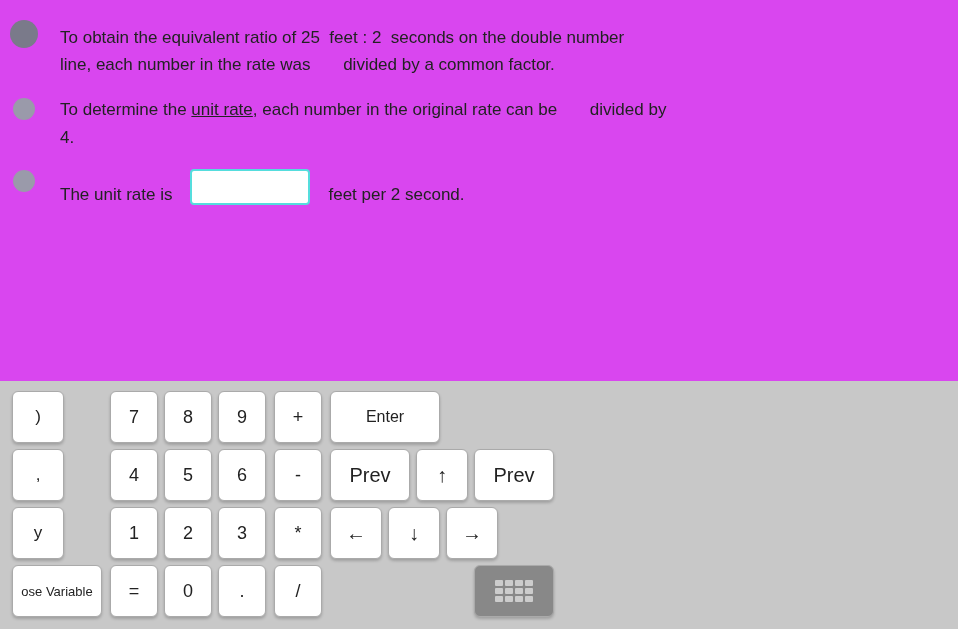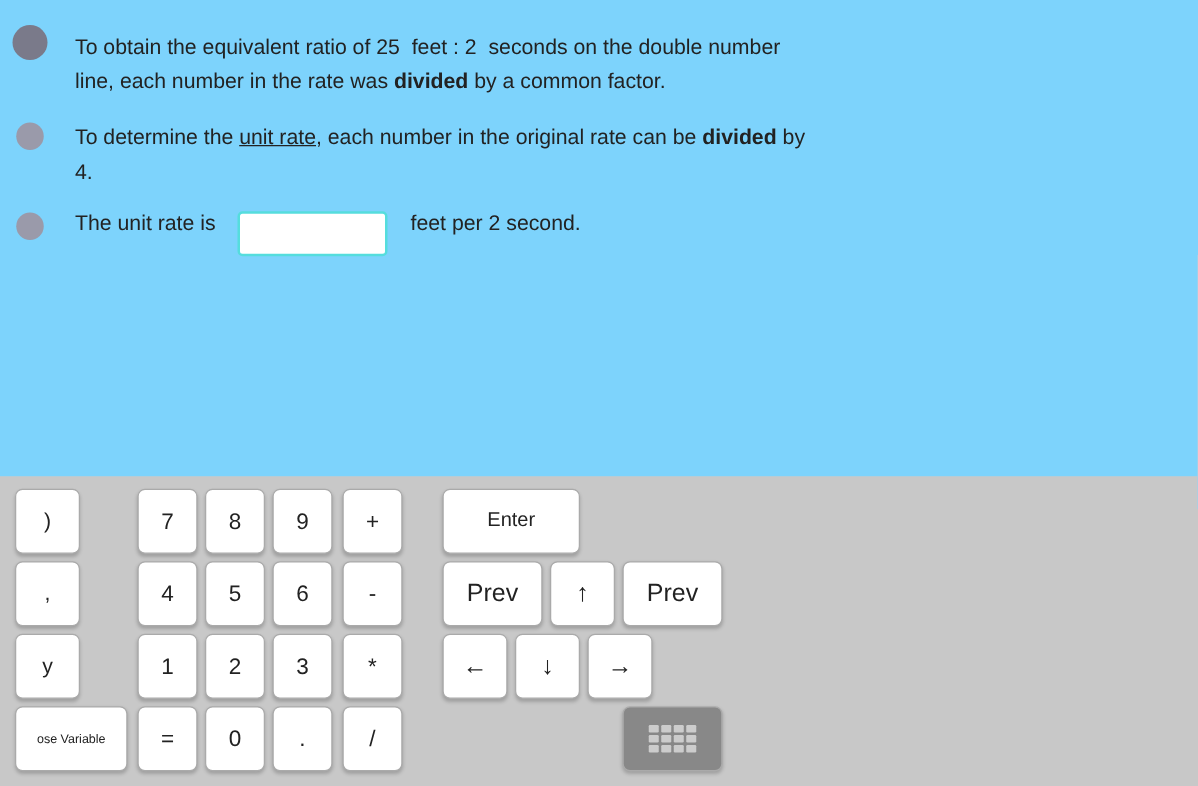--- a/index.html
+++ b/index.html
@@ -14,7 +14,7 @@
     }
 
     .content-area {
-      background: #7dd3fc;
+      background: #d946ef;
       flex: 1;
       padding: 24px 40px 20px 60px;
       position: relative;

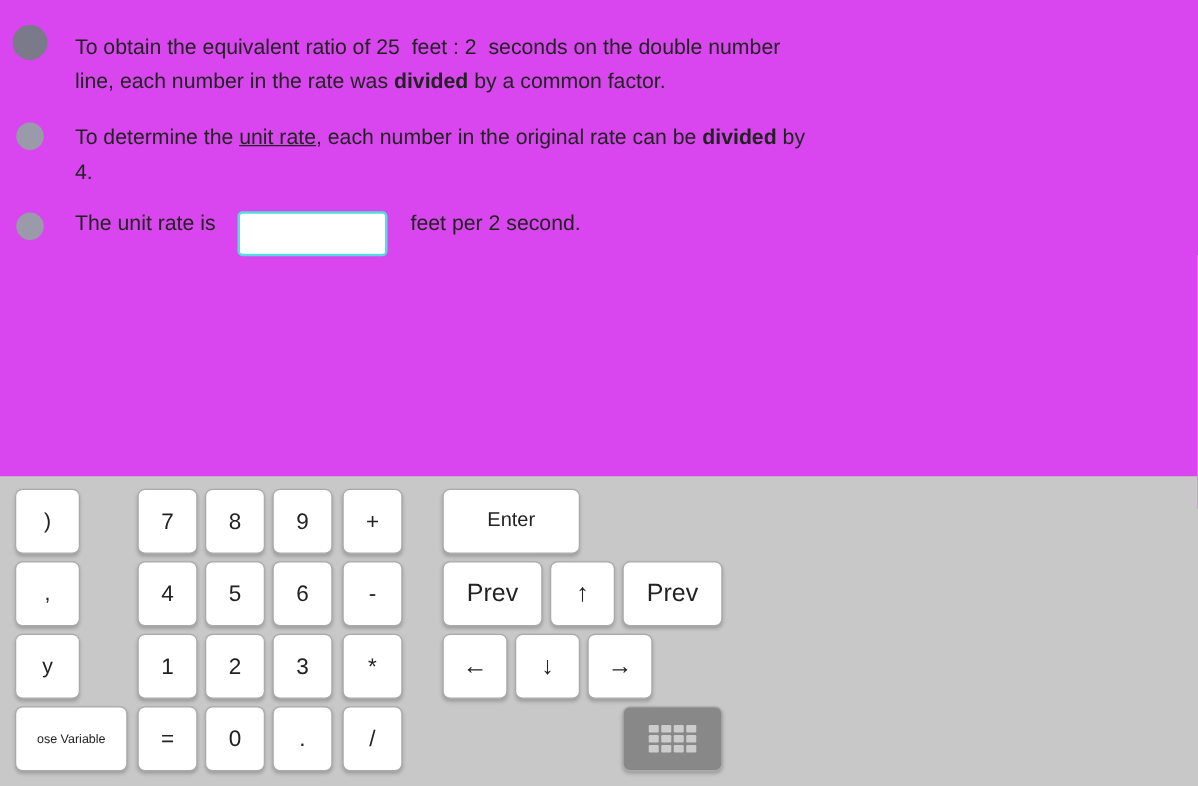--- a/index.html
+++ b/index.html
@@ -58,7 +58,8 @@
     }
 
     .text-block strong {
-      font-weight: bold;
+      font-weight: normal;
+      margin-left: 28px;
     }
 
     .text-block u {

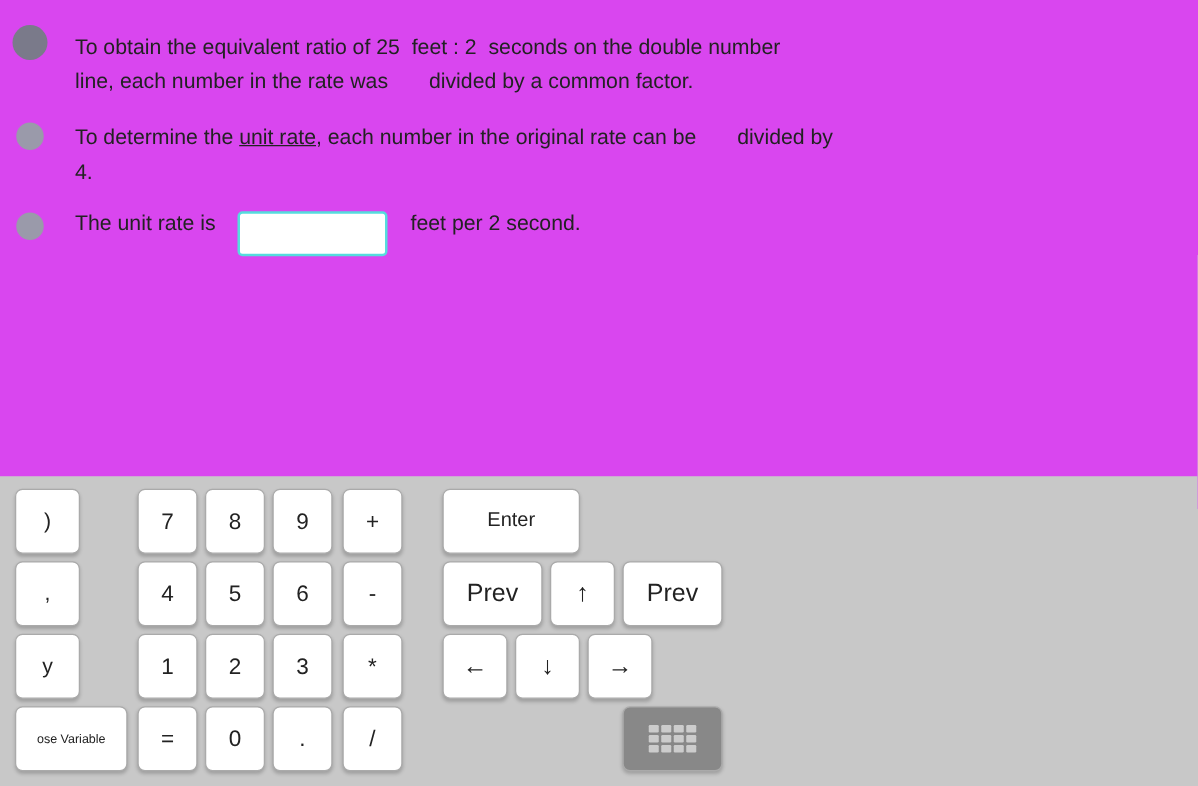--- a/index.html
+++ b/index.html
@@ -69,7 +69,7 @@
 
     .unit-rate-line {
       display: flex;
-      align-items: flex-start;
+      align-items: flex-end;
       gap: 18px;
       font-size: 17px;
       color: #222;

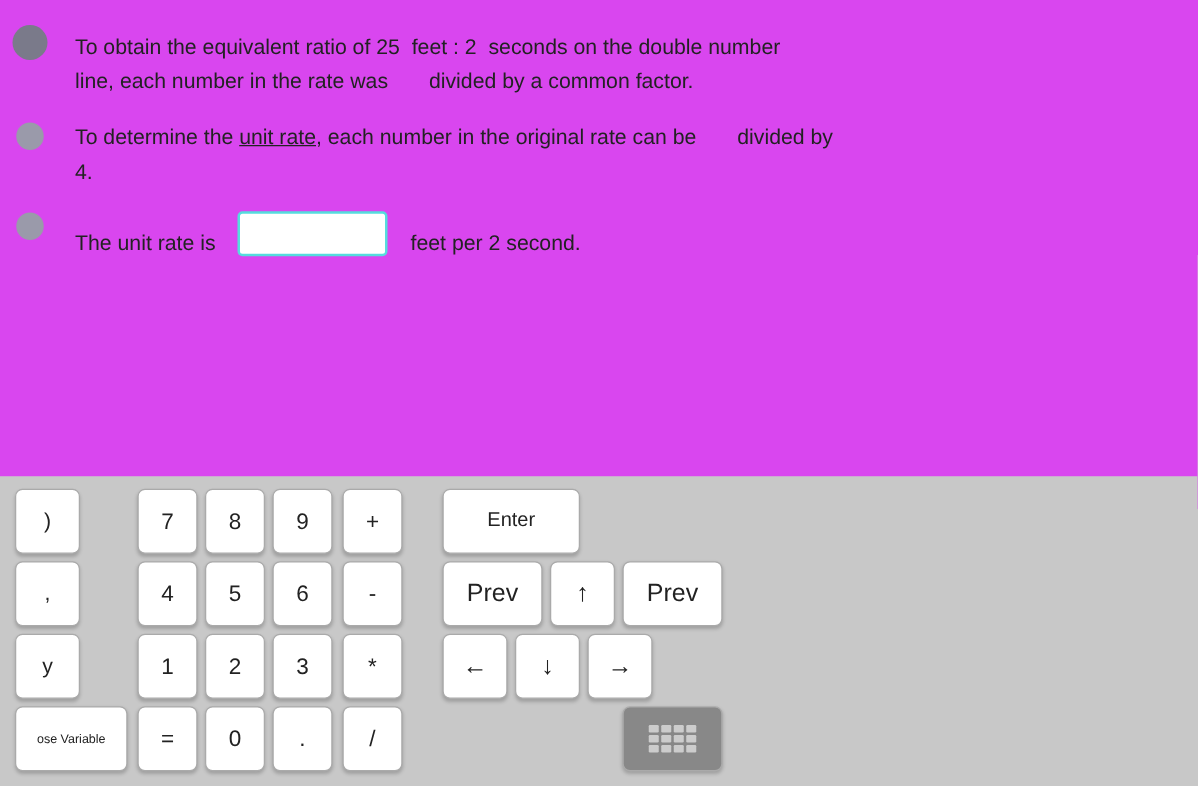--- a/index.html
+++ b/index.html
@@ -191,7 +191,6 @@
       display: flex;
       flex-direction: column;
       gap: 6px;
-      margin-left: 24px;
     }
   </style>
 </head>

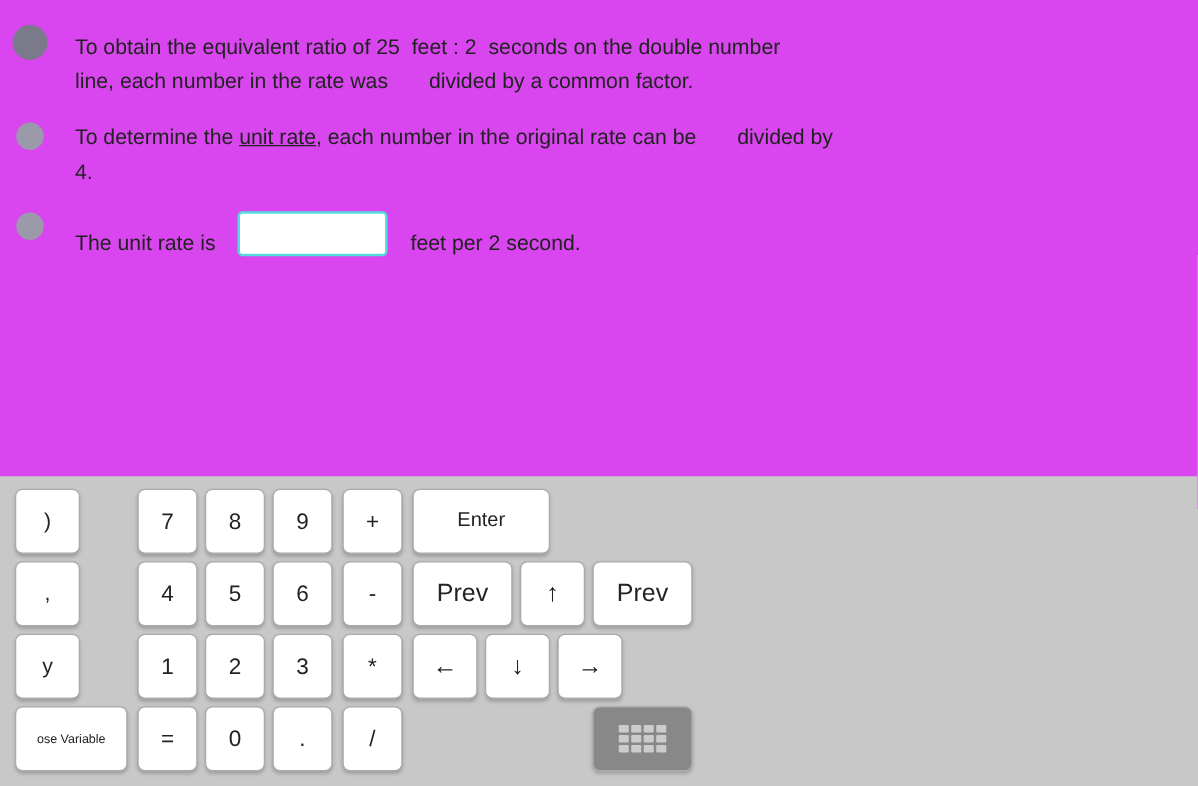--- a/index.html
+++ b/index.html
@@ -226,7 +226,7 @@
     <div class="key key-left-tall">)</div>
     <div class="key key-left-tall">,</div>
     <div class="key key-left-tall">y</div>
-    <div class="key key-close-var" style="font-size:10px;">ose Variable</div>
+    <div class="key key-close-var" style="font-size:13px;">ose Variable</div>
   </div>
 
   <div class="numpad-section">

